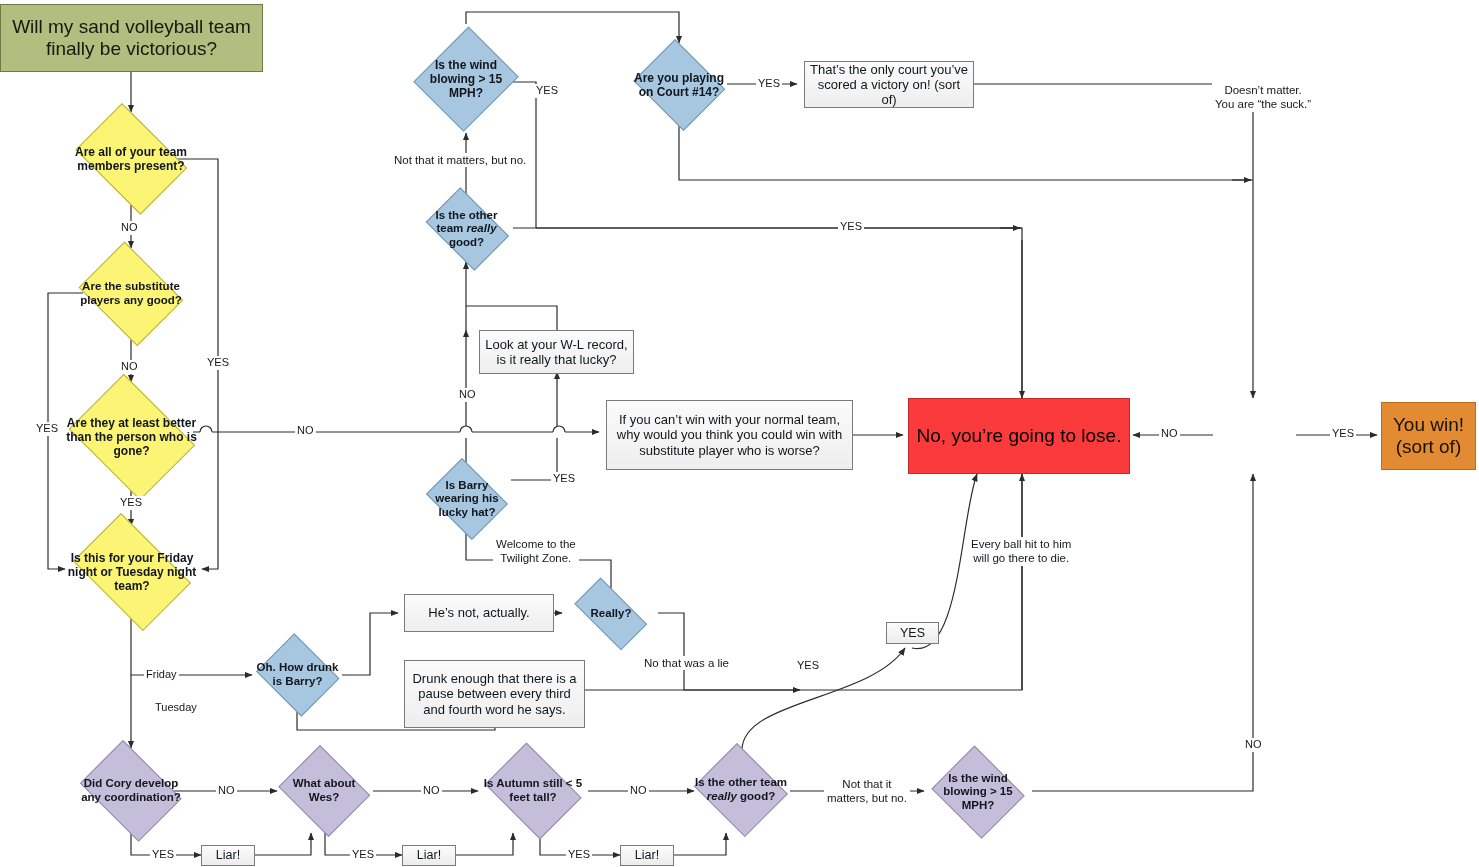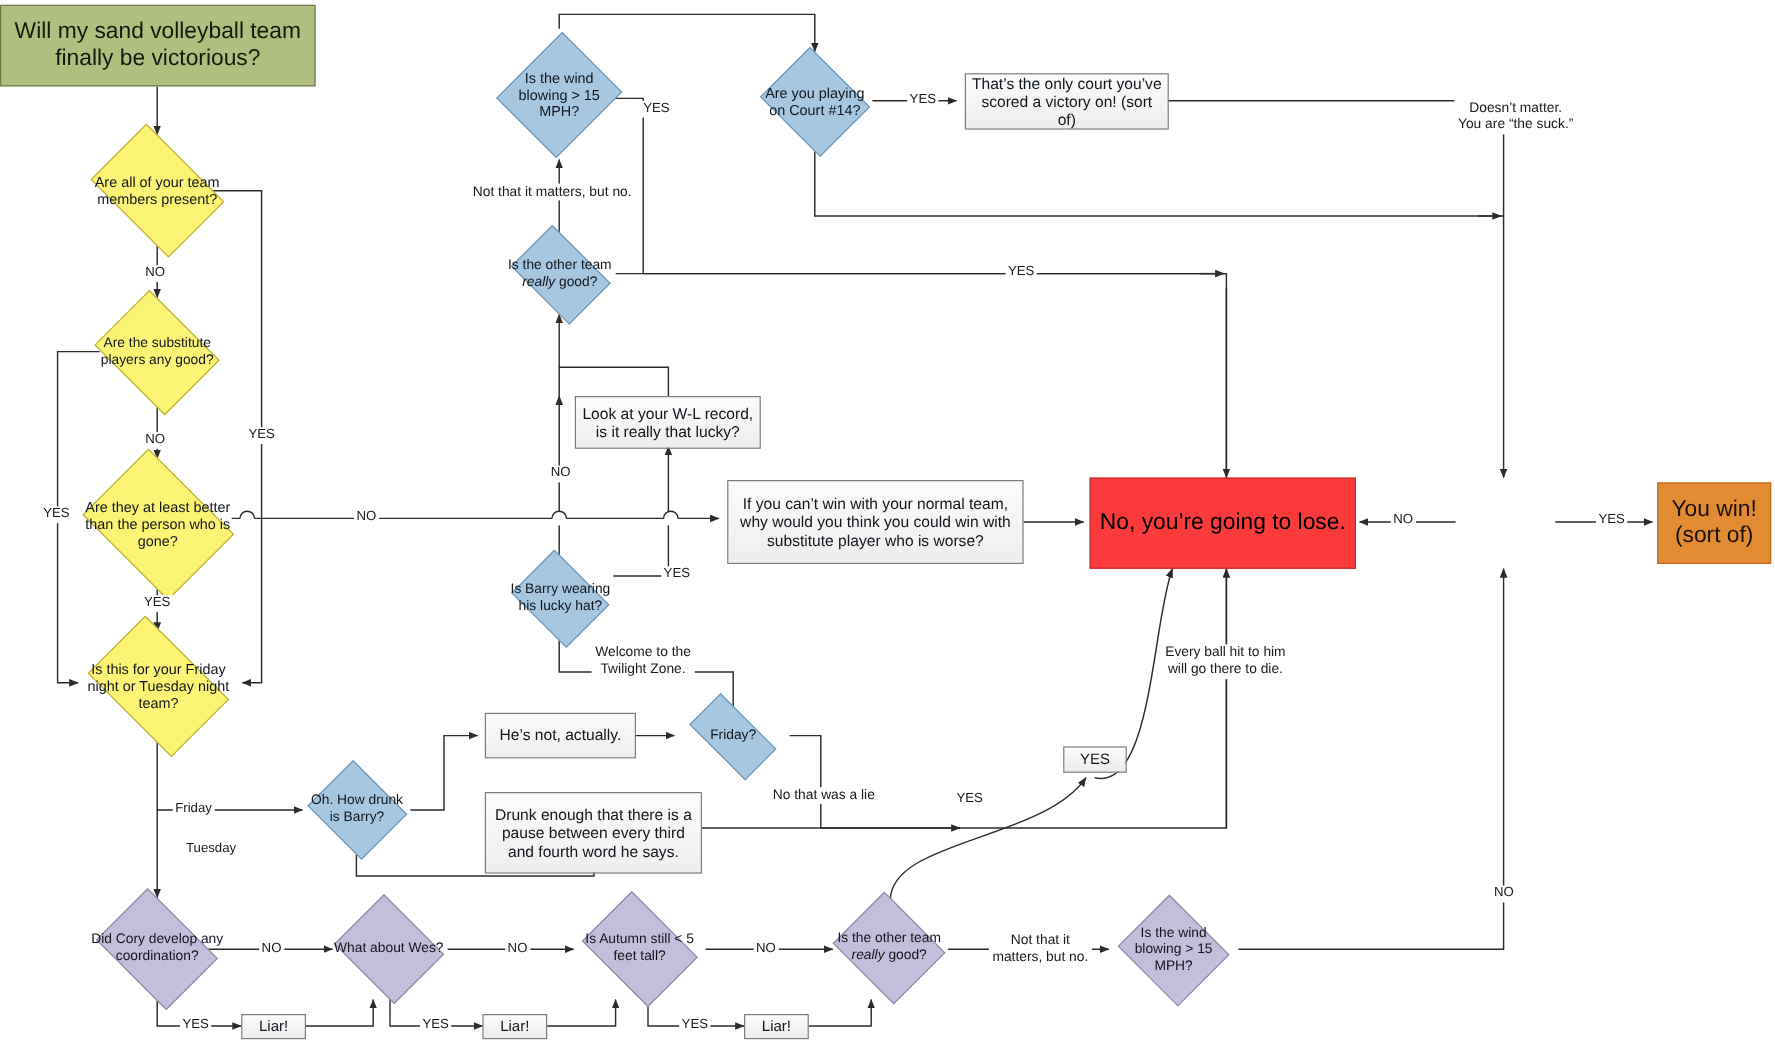--- a/index.html
+++ b/index.html
@@ -64,7 +64,7 @@
   }
 
   
-  .diamond { background: transparent; border: none; }
+  .diamond { background: transparent; border: none; font-weight: bold; }
   .diamond .dshape {
     position: absolute;
     left: 50%; top: 50%;

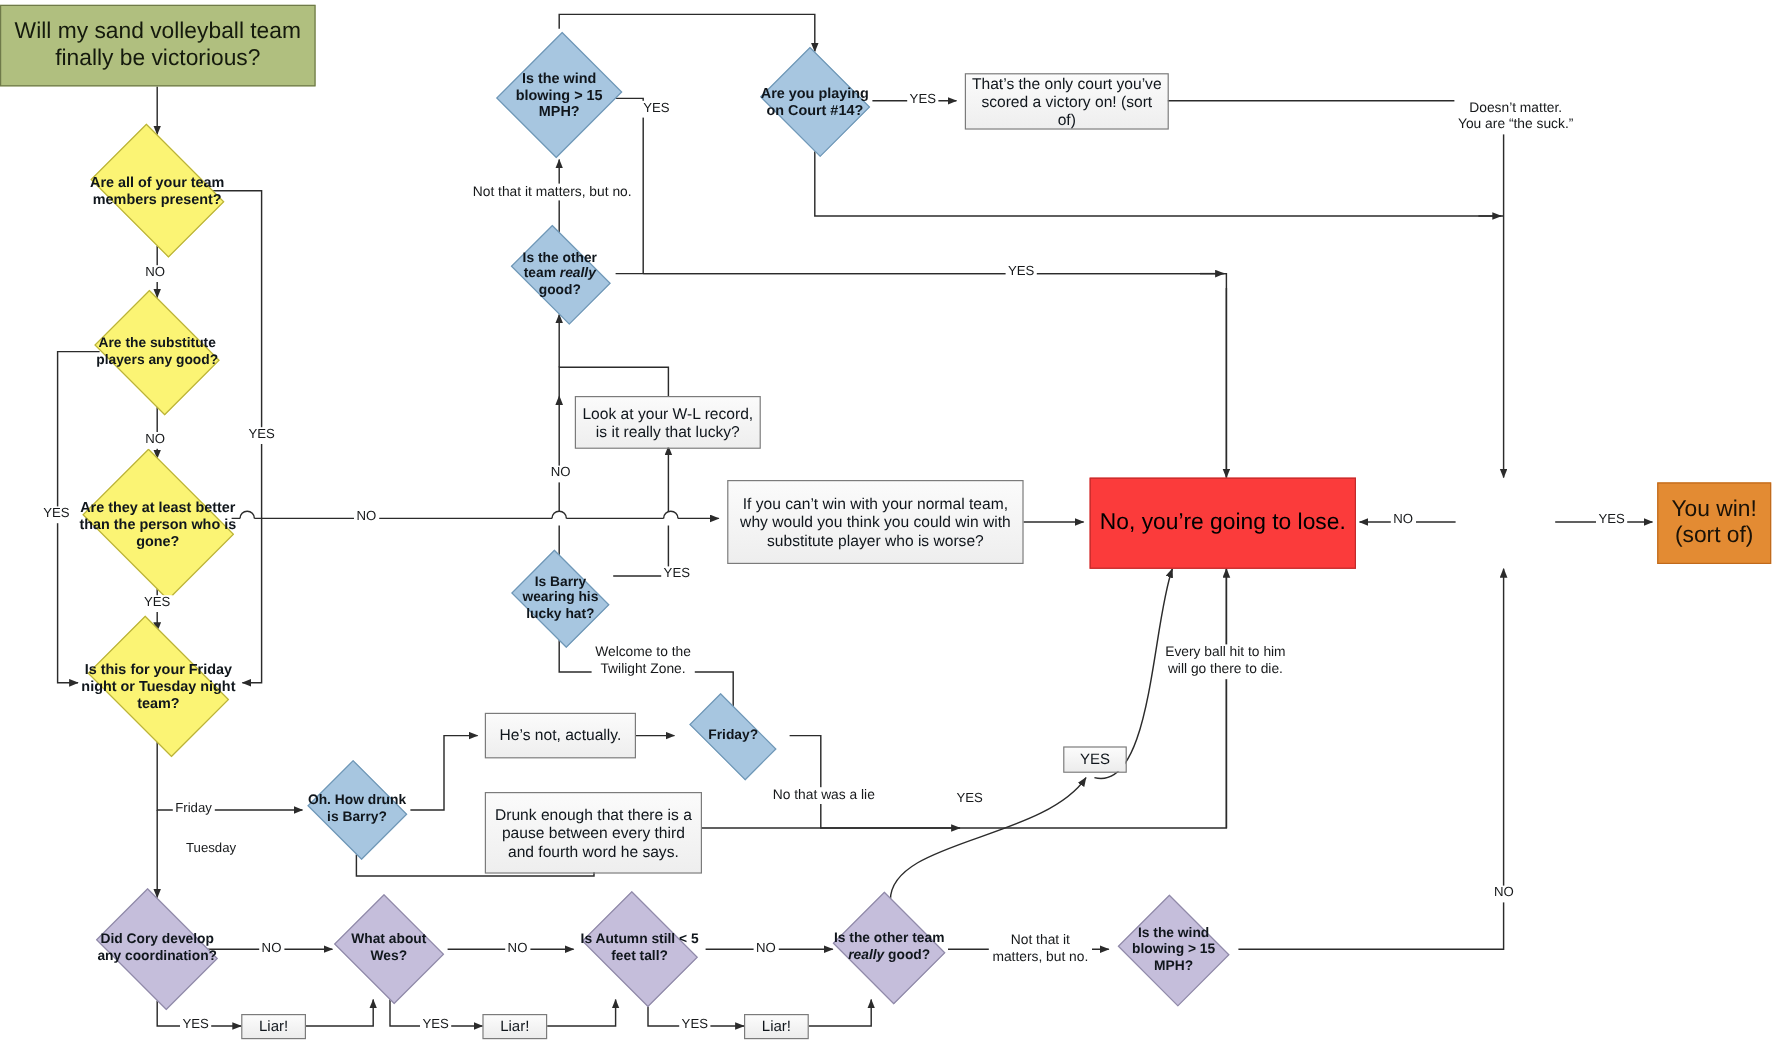--- a/index.html
+++ b/index.html
@@ -282,7 +282,7 @@
     <span class="txt">You win! (sort of)</span>
   </div>
 
-  <div class="node rect" style="left:404px; top:594px; width:126px; height:38px;">
+  <div class="node rect" style="left:404px; top:594px; width:150px; height:38px;">
     <span class="txt">He’s not, actually.</span>
   </div>
 

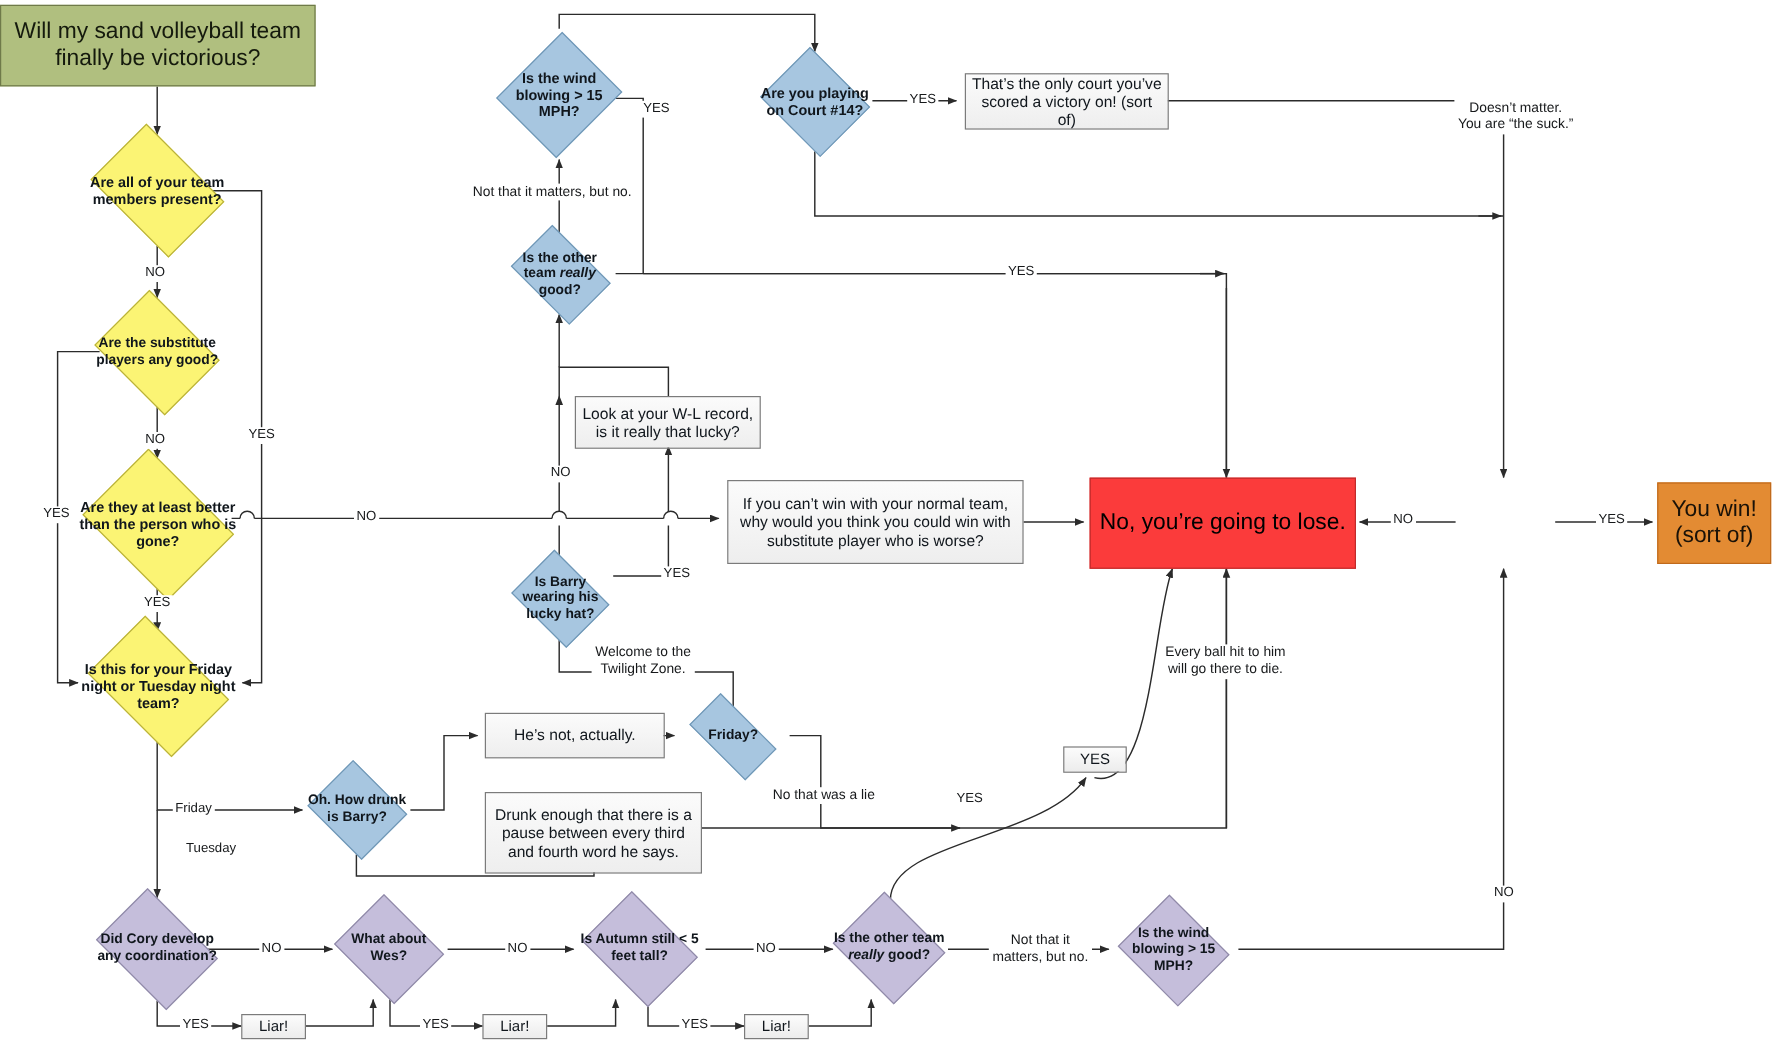--- a/index.html
+++ b/index.html
@@ -288,7 +288,7 @@
 
   <div class="node diamond d-blue small" style="left:564px; top:588px; width:94px; height:52px;">
     <div class="dshape"></div>
-    <span class="txt">Friday?</span>
+    <span class="txt">Really?</span>
   </div>
 
   <div class="node rect" style="left:404px; top:660px; width:181px; height:68px;">

